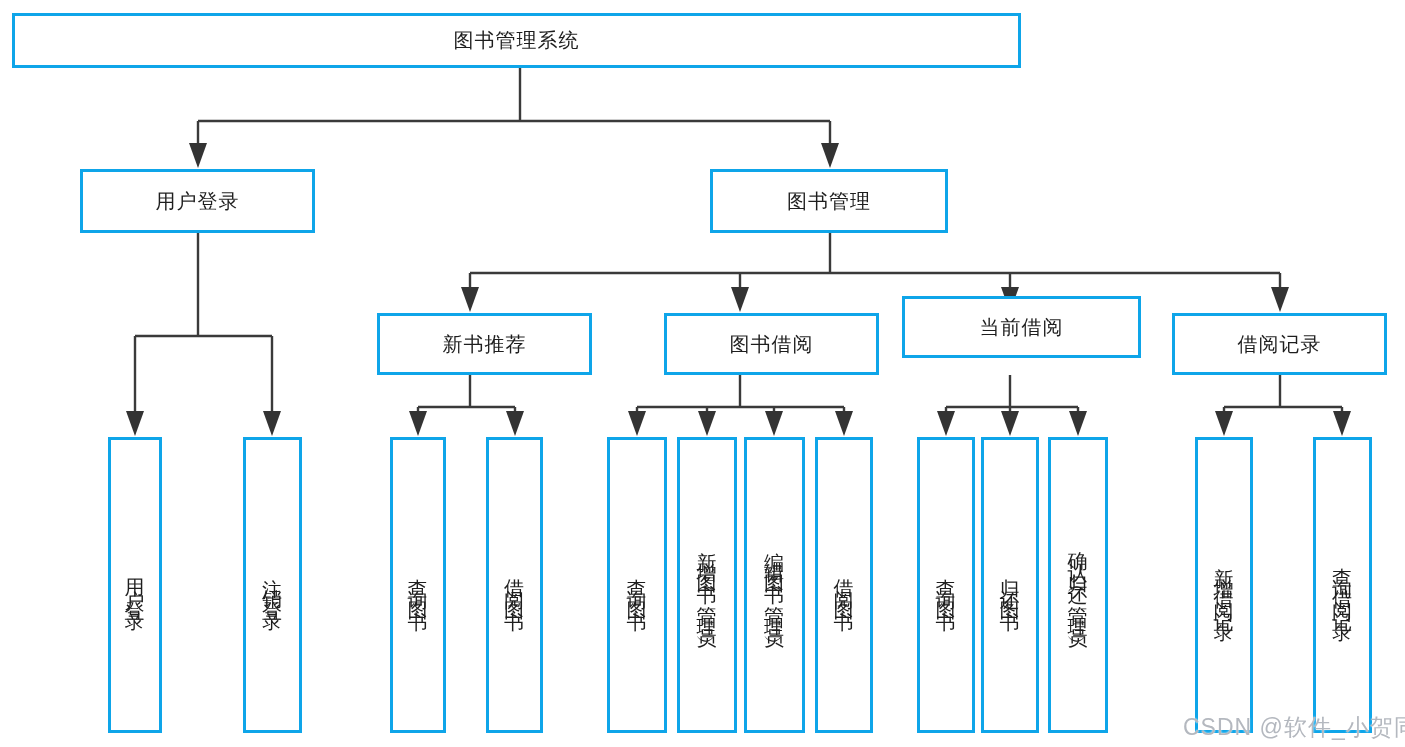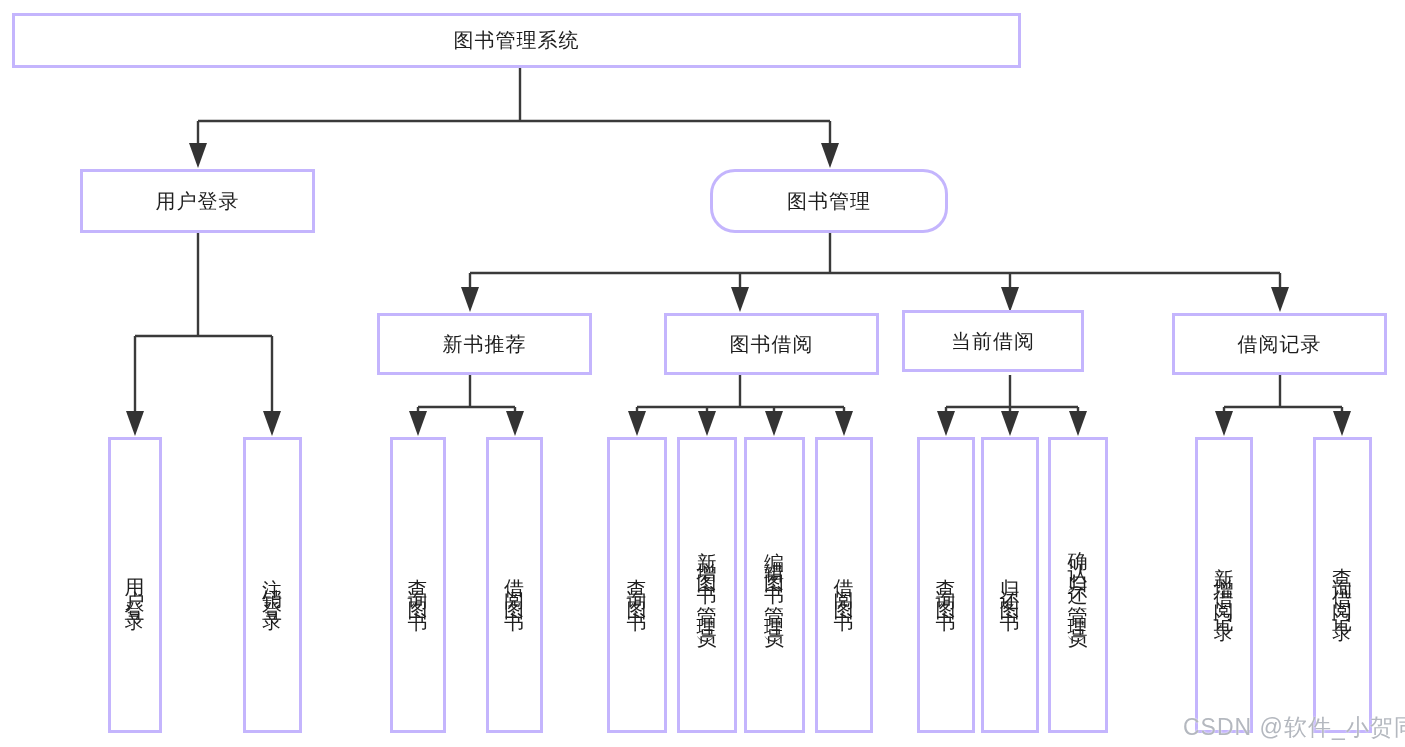--- a/index.html
+++ b/index.html
@@ -21,7 +21,7 @@
     position: absolute;
     box-sizing: border-box;
     background: #ffffff;
-    border: 3px solid #c4b5fd;
+    border: 3px solid #0ea5e9;
     display: flex;
     align-items: center;
     justify-content: center;

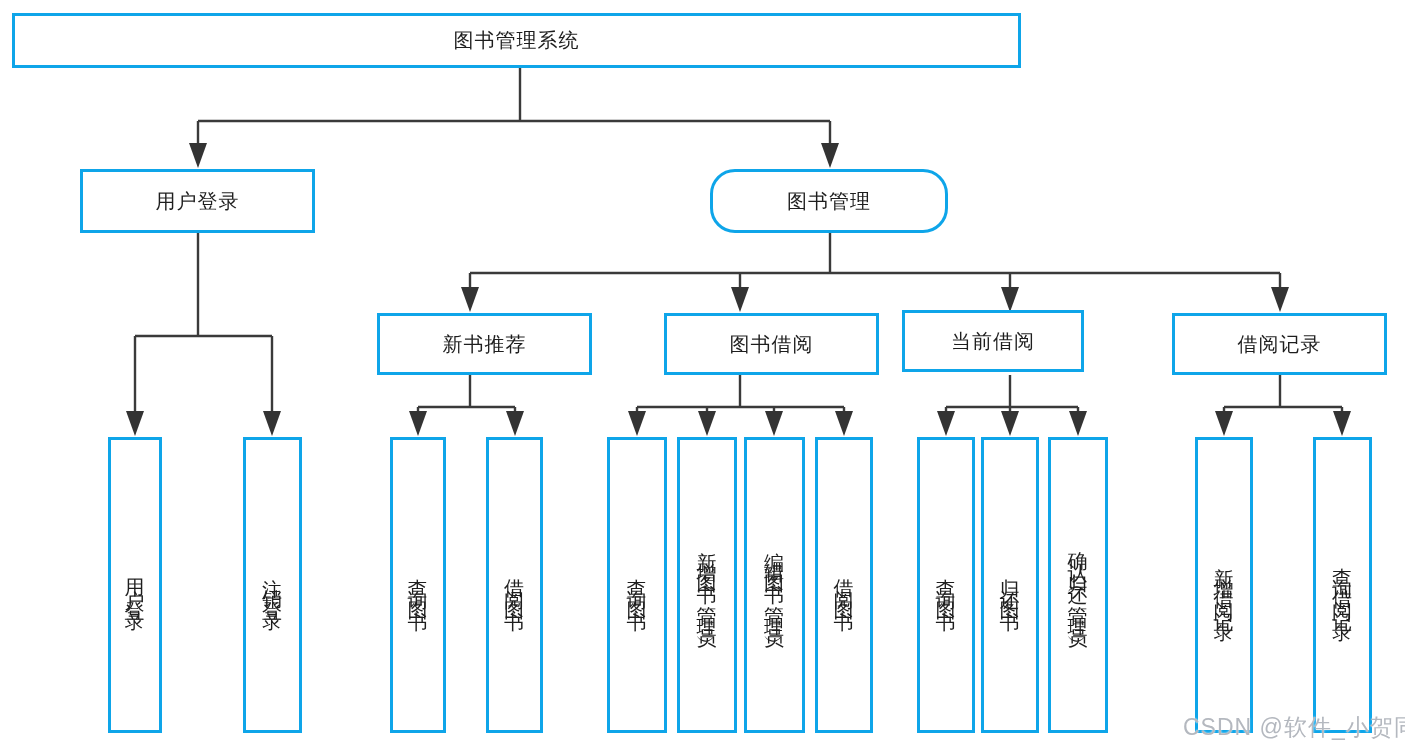--- a/index.html
+++ b/index.html
@@ -101,7 +101,7 @@
   <div class="node hbox" style="left:80px; top:169px; width:235px; height:64px;">
     <span>用户登录</span>
   </div>
-  <div class="node hbox" style="left:710px; top:169px; width:238px; height:64px;border-radius:25px;">
+  <div class="node hbox" style="left:710px; top:169px; width:238px; height:64px;">
     <span>图书管理</span>
   </div>
 

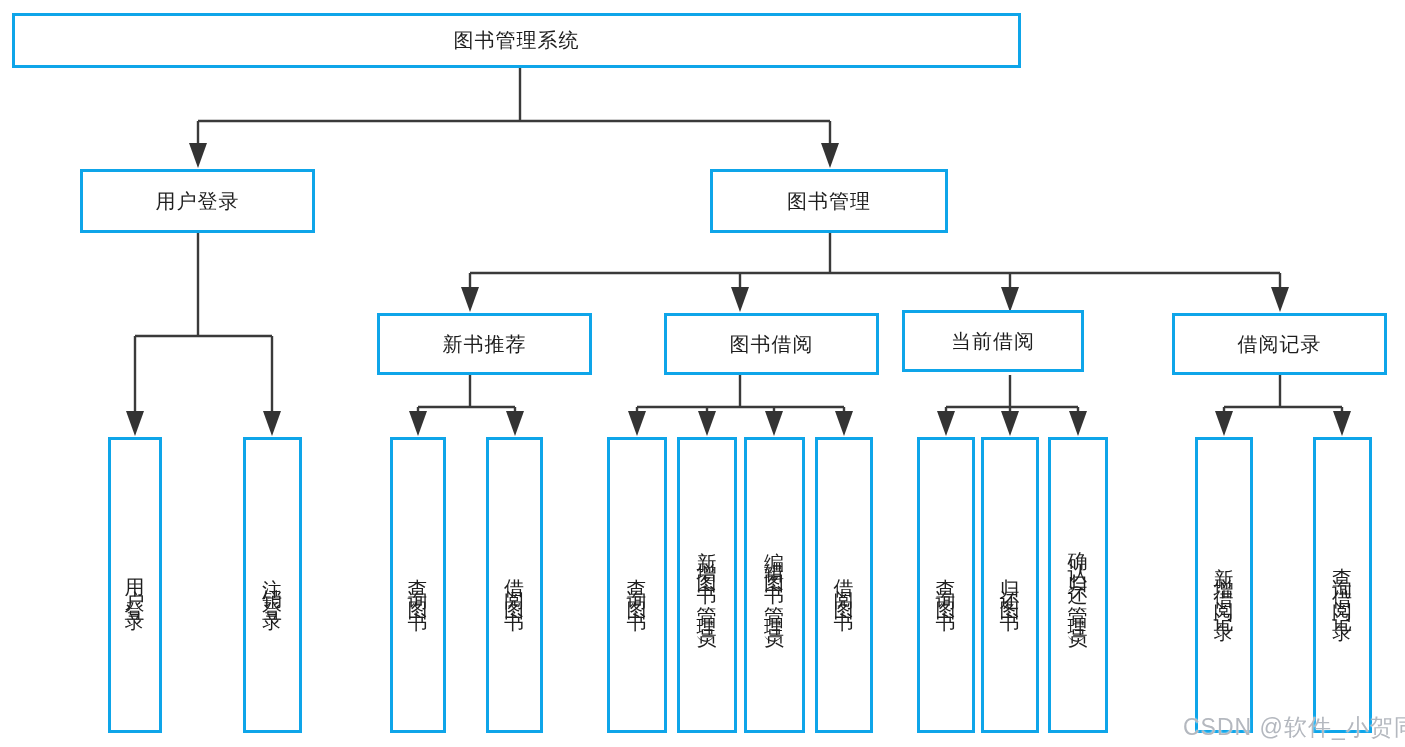--- a/index.html
+++ b/index.html
@@ -111,7 +111,7 @@
   <div class="node hbox" style="left:632px; top:313px; width:215px; height:62px;margin-left:32px;">
     <span>图书借阅</span>
   </div>
-  <div class="node hbox" style="left:902px; top:310px; width:182px; height:62px;">
+  <div class="node hbox" style="left:902px; top:296px; width:239px; height:62px;">
     <span>当前借阅</span>
   </div>
   <div class="node hbox" style="left:1172px; top:313px; width:215px; height:62px;">

